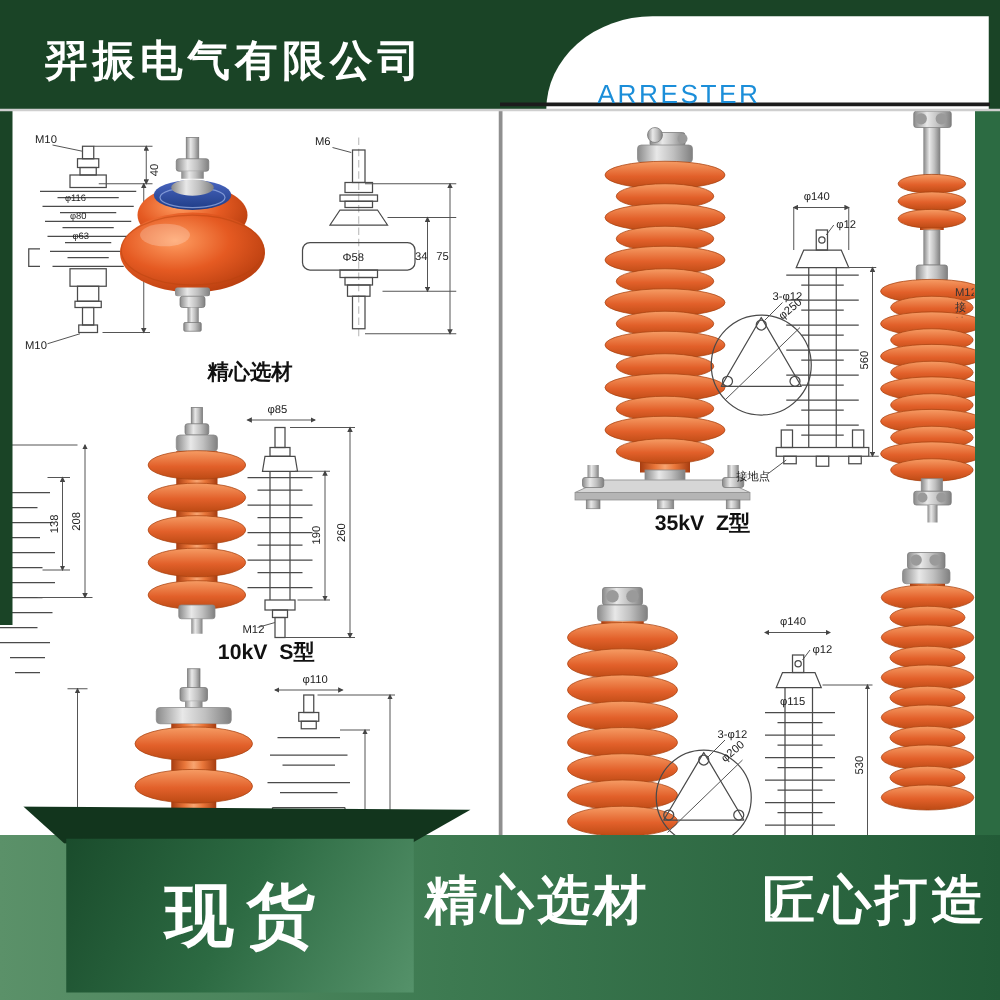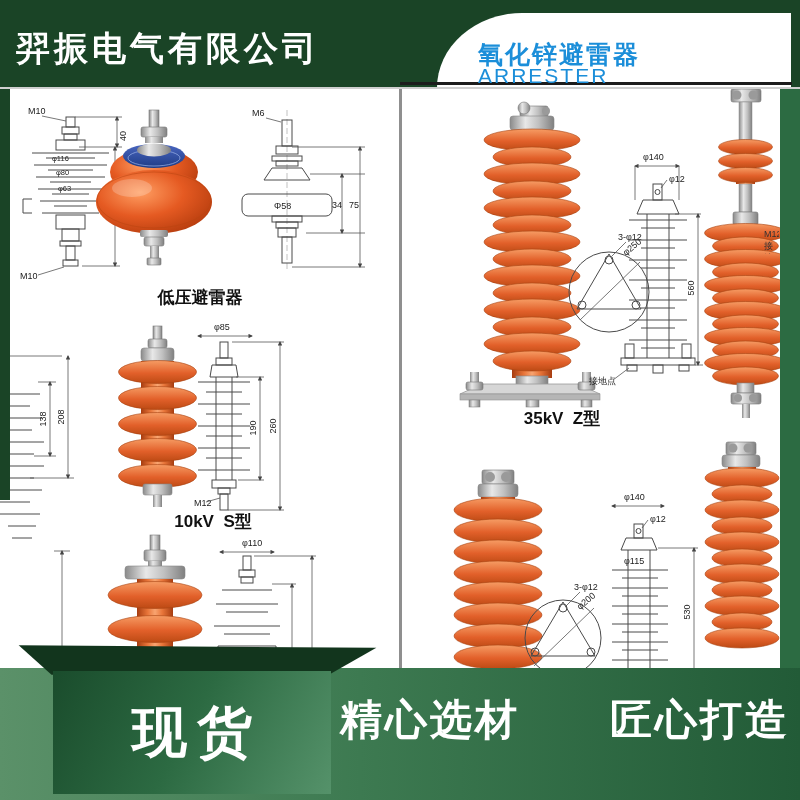--- a/index.html
+++ b/index.html
@@ -8,7 +8,7 @@
   .abs{position:absolute;}
   
   .header{left:0;top:0;width:800px;height:88px;background:#1a4426;z-index:5;}
-  .company{left:16px;top:26px;font-size:34px;font-weight:bold;color:#ffffff;letter-spacing:4px;white-space:pre;}
+  .company{left:36px;top:26px;font-size:34px;font-weight:bold;color:#ffffff;letter-spacing:4px;white-space:pre;}
   .htab{left:437px;top:13px;width:354px;height:75px;background:#ffffff;border-top-left-radius:85px 75px;}
   .hline-dark{left:400px;top:82px;width:392px;height:3px;background:#1c1c1c;}
   .hline-gray{left:0px;top:87px;width:800px;height:2px;background:#cfcfcf;z-index:6;}

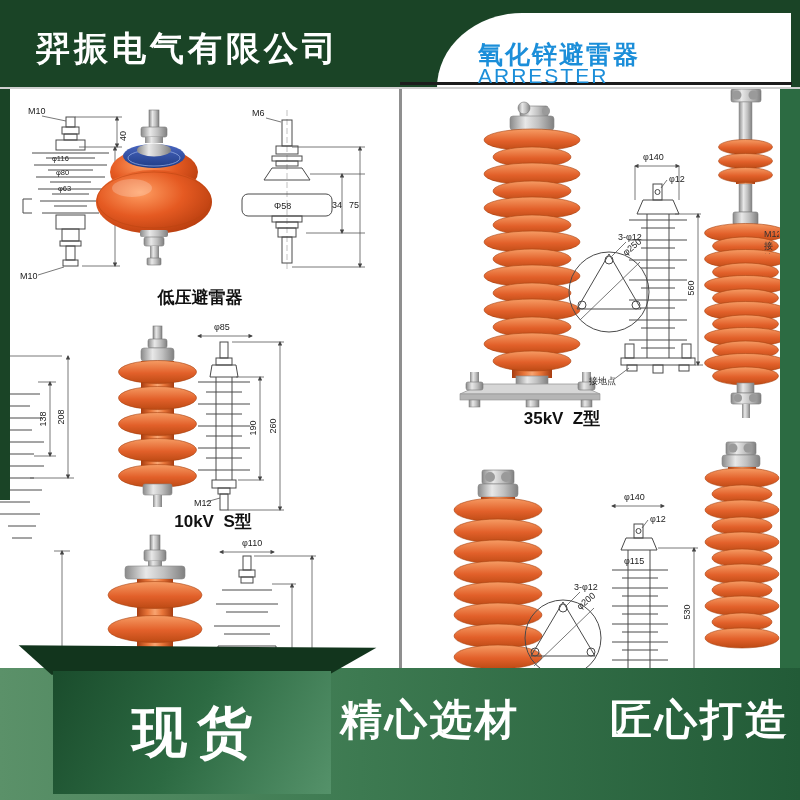--- a/index.html
+++ b/index.html
@@ -84,7 +84,6 @@
     <div class="abs htab"></div>
     <div class="abs hline-dark"></div>
     <div class="abs company">羿振电气有限公司</div>
-    <div class="abs title-cn">氧化锌避雷器</div>
     <div class="abs title-en">ARRESTER</div>
   </div>
   <div class="abs hline-gray"></div>

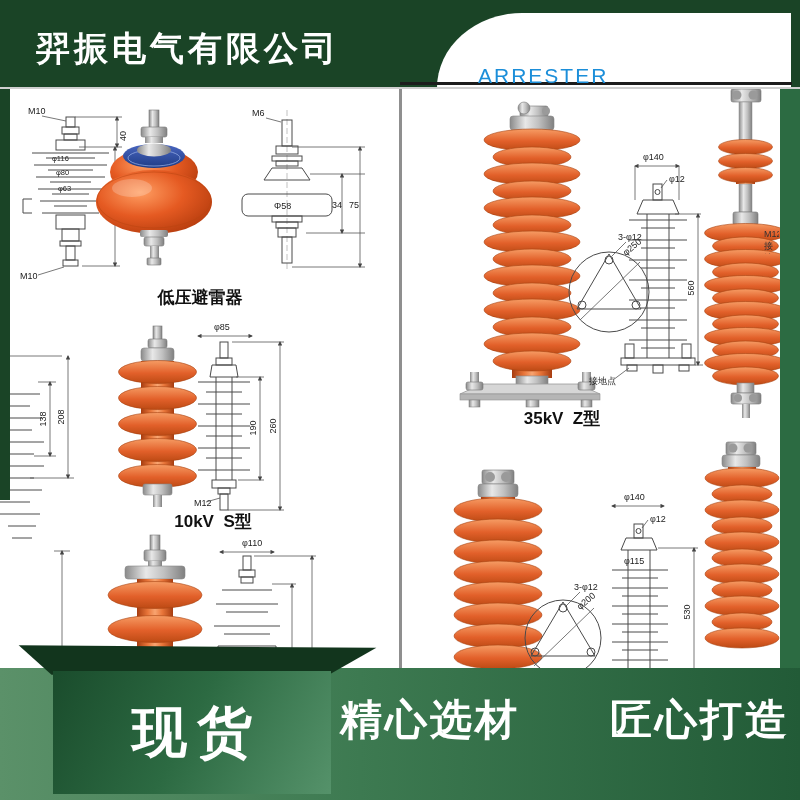--- a/index.html
+++ b/index.html
@@ -158,7 +158,7 @@
     <text class="dt" x="123" y="104">75</text>
   </svg>
 
-  <div class="abs slabel" style="left:140px;top:286px;width:120px;">低压避雷器</div>
+  <div class="abs slabel" style="left:140px;top:286px;width:120px;">精心选材</div>
 
   <svg class="abs" style="left:0px;top:336px;z-index:1" width="112" height="230" viewBox="0 0 112 230">
     <path class="ln" d="M0,58 H40 M0,70 H30 M0,82 H42 M0,94 H32 M0,106 H44 M0,118 H34 M0,130 H44 M0,142 H34 M0,154 H42 M0,166 H30 M0,178 H40 M8,190 H36 M12,202 H32"></path>

